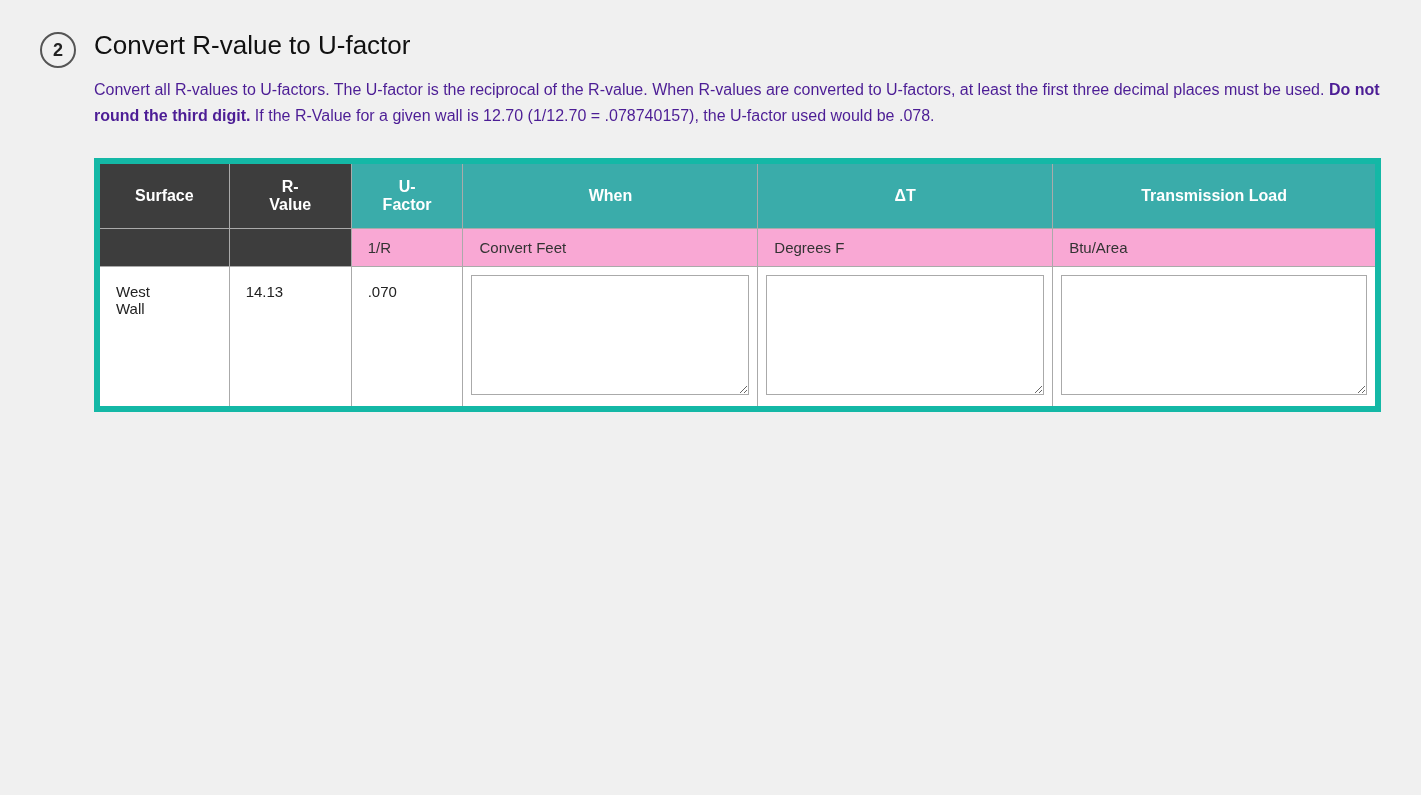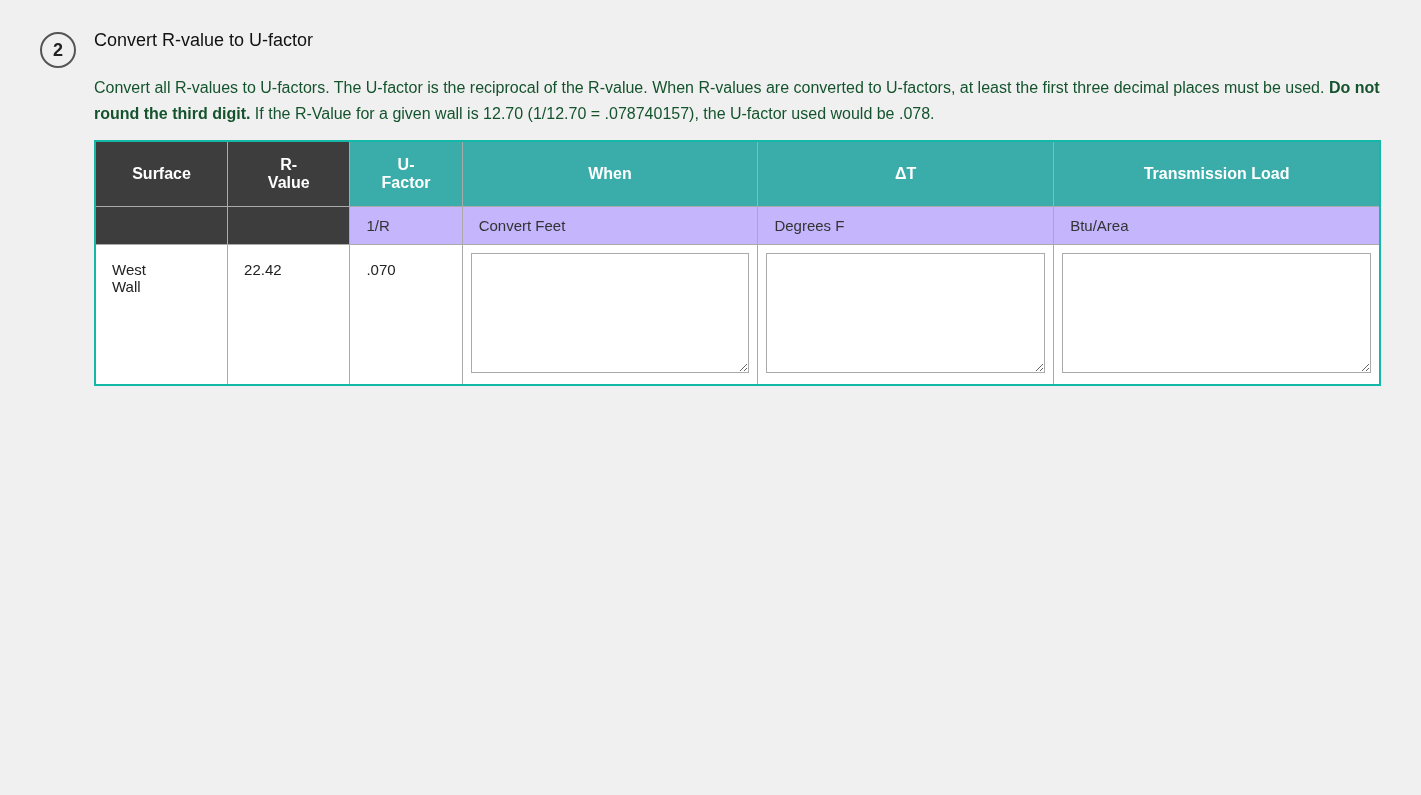--- a/index.html
+++ b/index.html
@@ -45,9 +45,9 @@
     }
 
     .step-title {
-      font-size: 18px;
+      font-size: 26px;
       font-weight: normal;
-      margin-bottom: 24px;
+      margin-bottom: 16px;
       color: #111;
     }
 

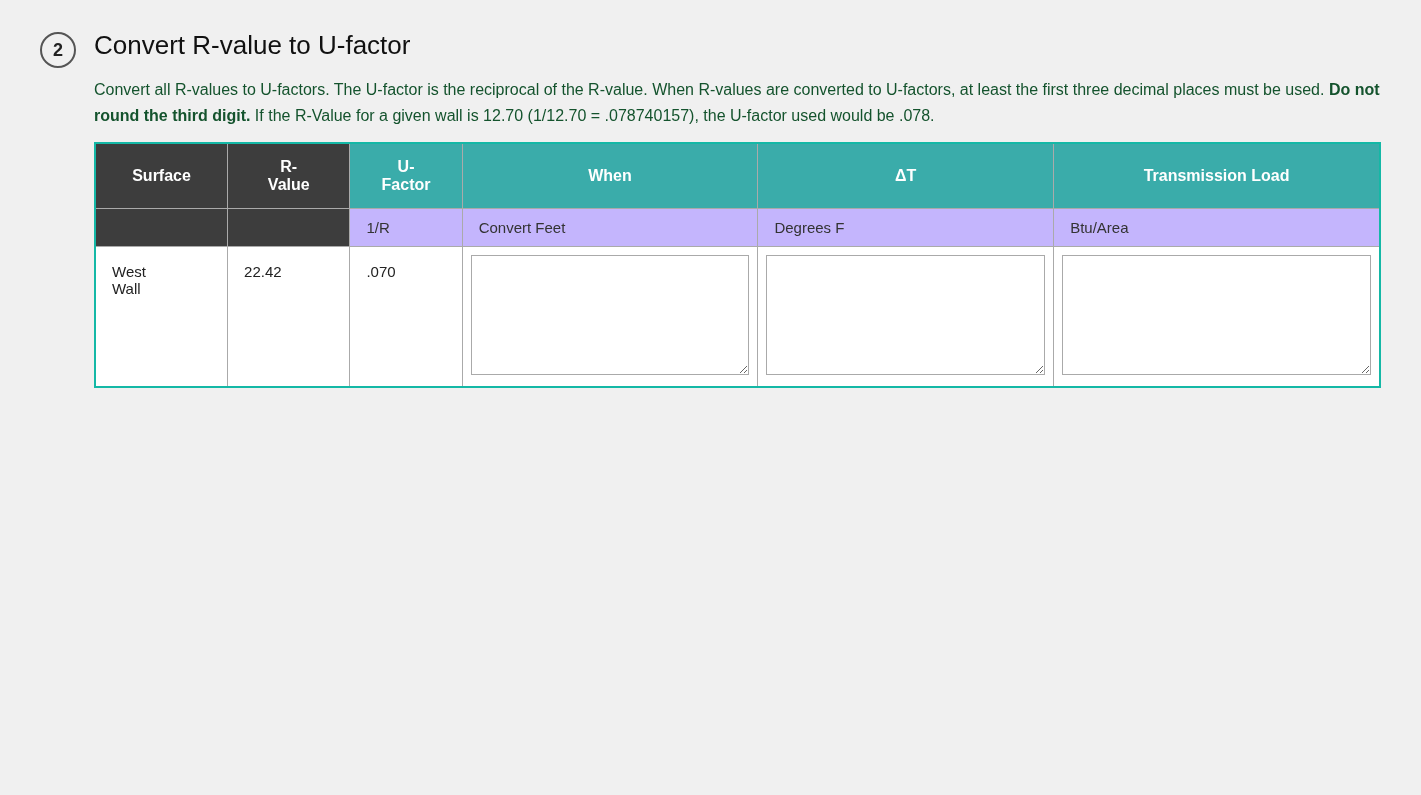--- a/index.html
+++ b/index.html
@@ -54,8 +54,8 @@
     .step-desc {
       font-size: 16px;
       line-height: 1.6;
-      color: #14532d;
-      margin-bottom: 14px;
+      color: #4c1d95;
+      margin-bottom: 30px;
       max-width: 1300px;
     }
 

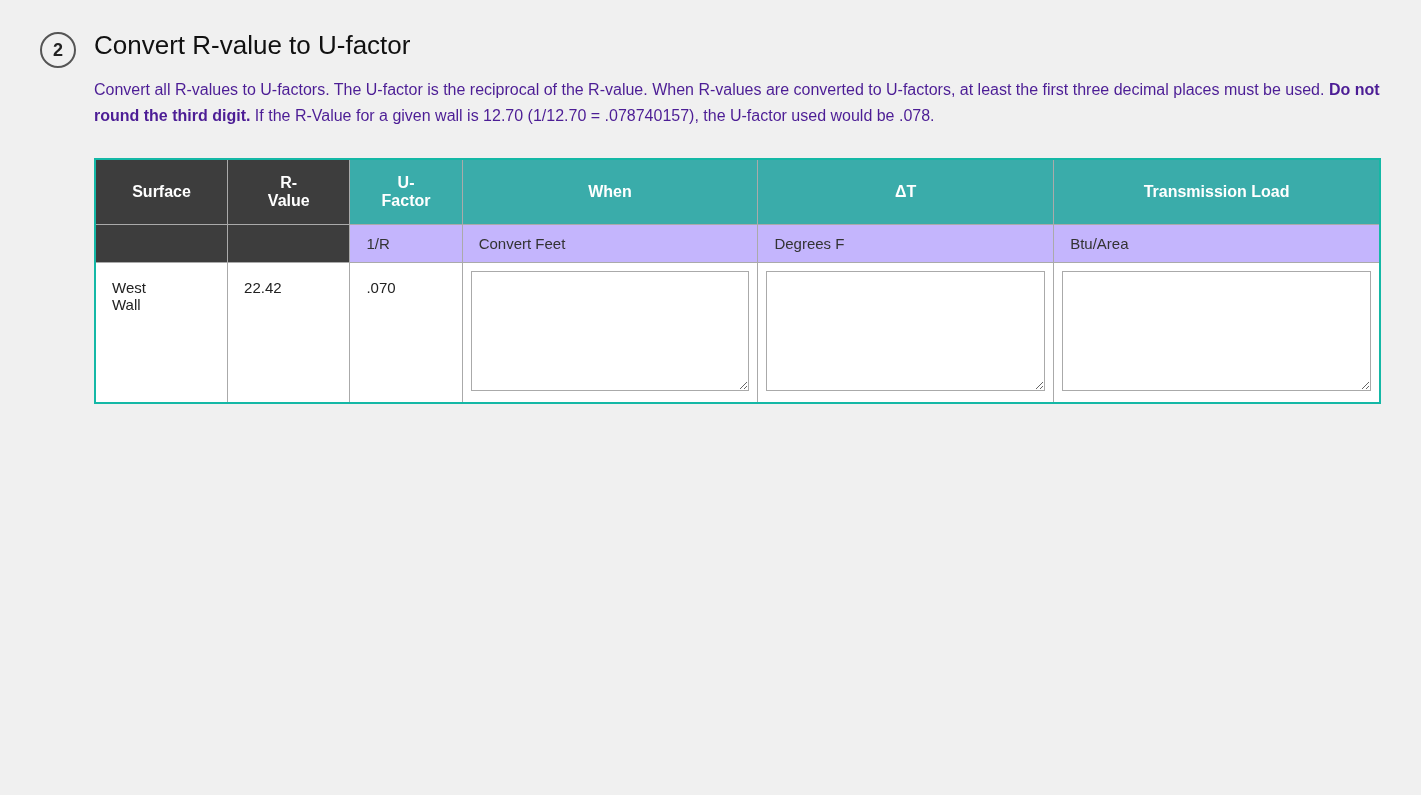--- a/index.html
+++ b/index.html
@@ -67,7 +67,7 @@
     .data-table {
       width: 100%;
       border-collapse: collapse;
-      border: 2px solid #14b8a6;
+      border: 6px solid #14b8a6;
       background: #fff;
       max-width: 1350px;
     }

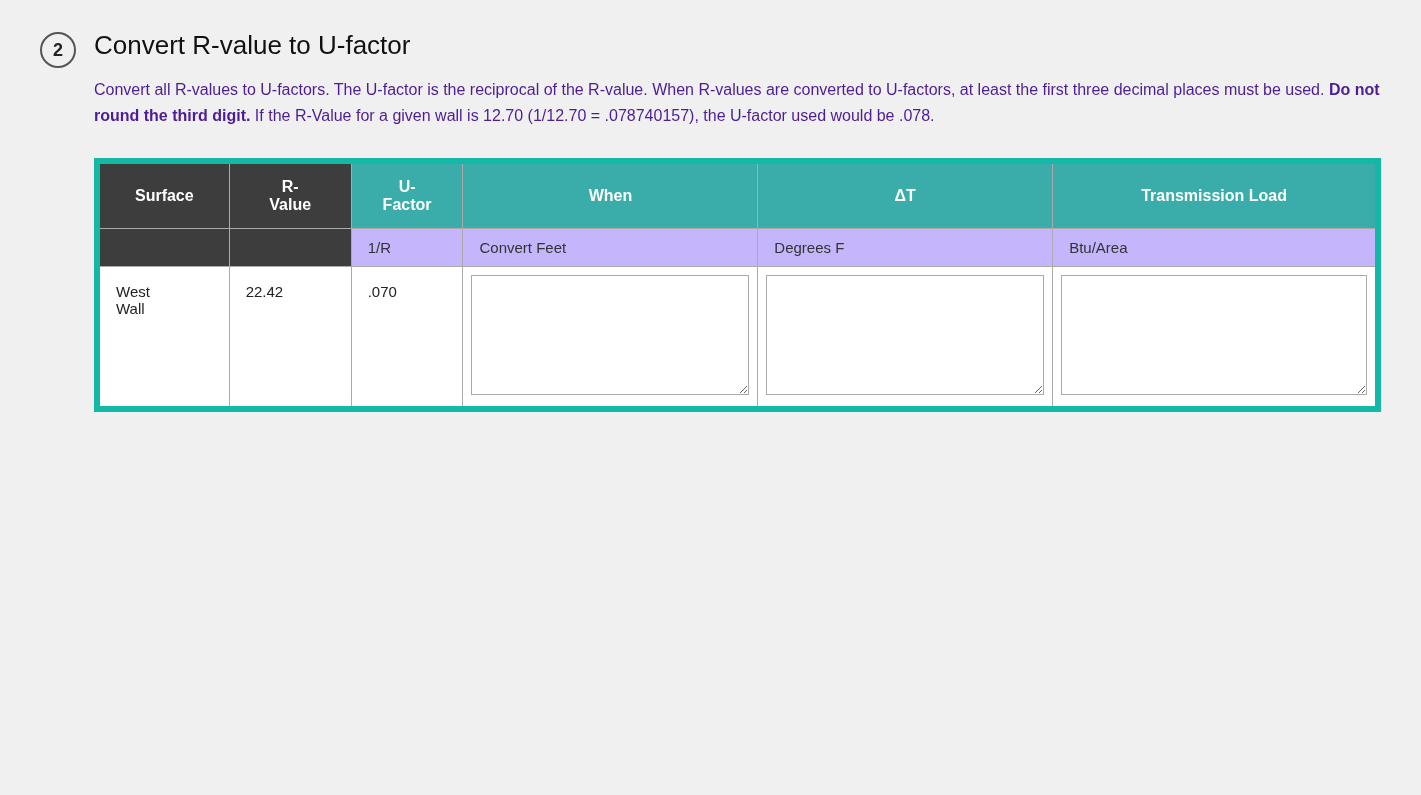--- a/index.html
+++ b/index.html
@@ -91,7 +91,7 @@
 
     
     .subheader-row td {
-      background-color: #c4b5fd;
+      background-color: #f9a8d4;
       font-size: 15px;
       color: #333;
       padding: 10px 16px;

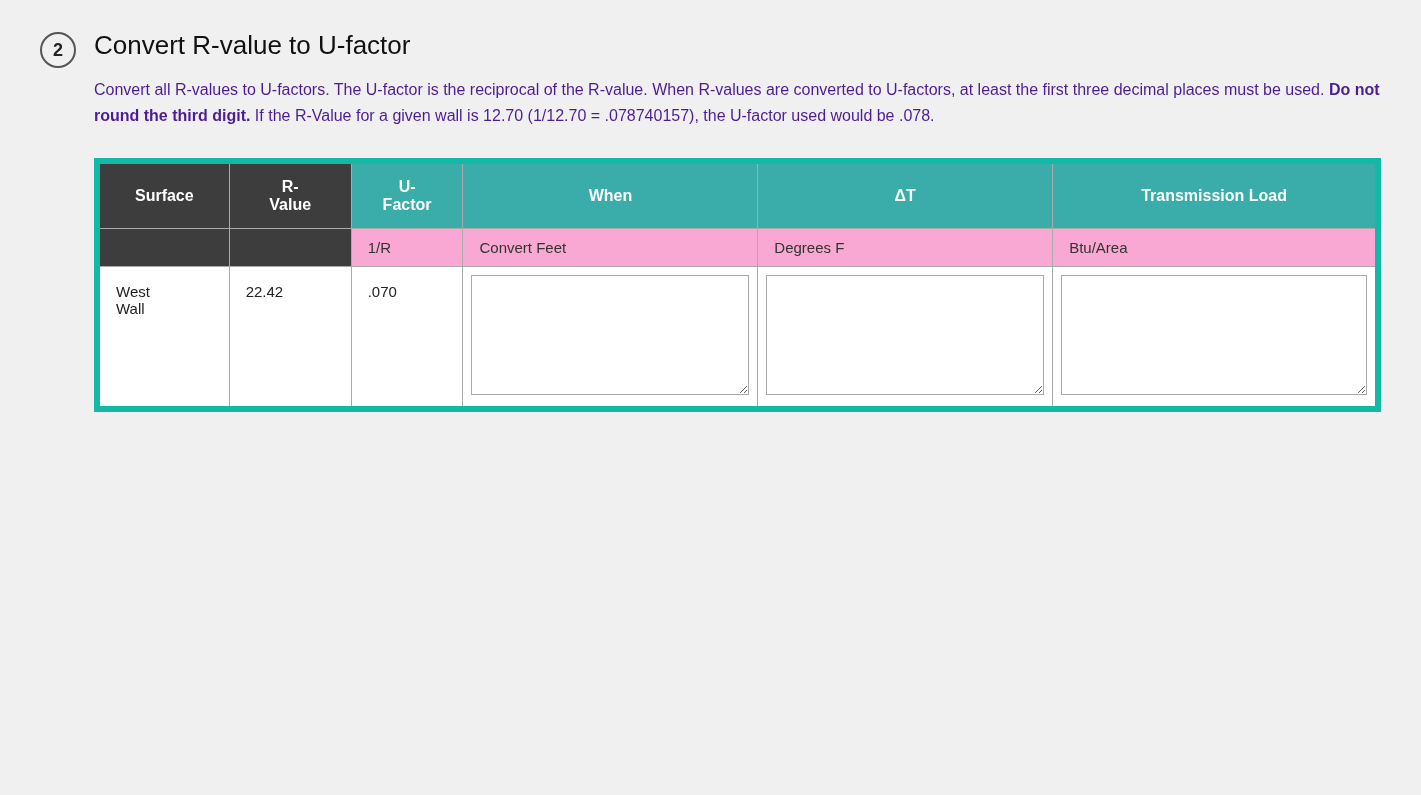--- a/index.html
+++ b/index.html
@@ -206,7 +206,7 @@
             <span>West<br>Wall</span>
           </td>
           <td>
-            <span>22.42</span>
+            <span>14.13</span>
           </td>
           <td>
             <span>.070</span>

